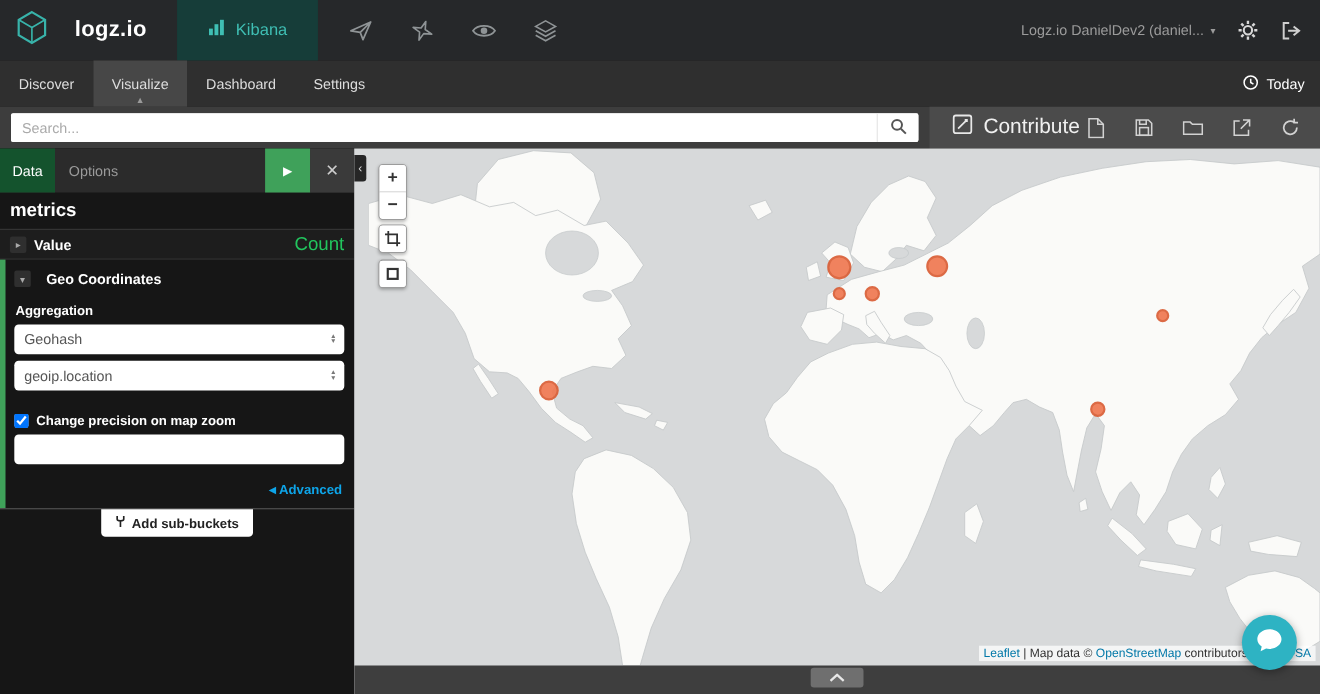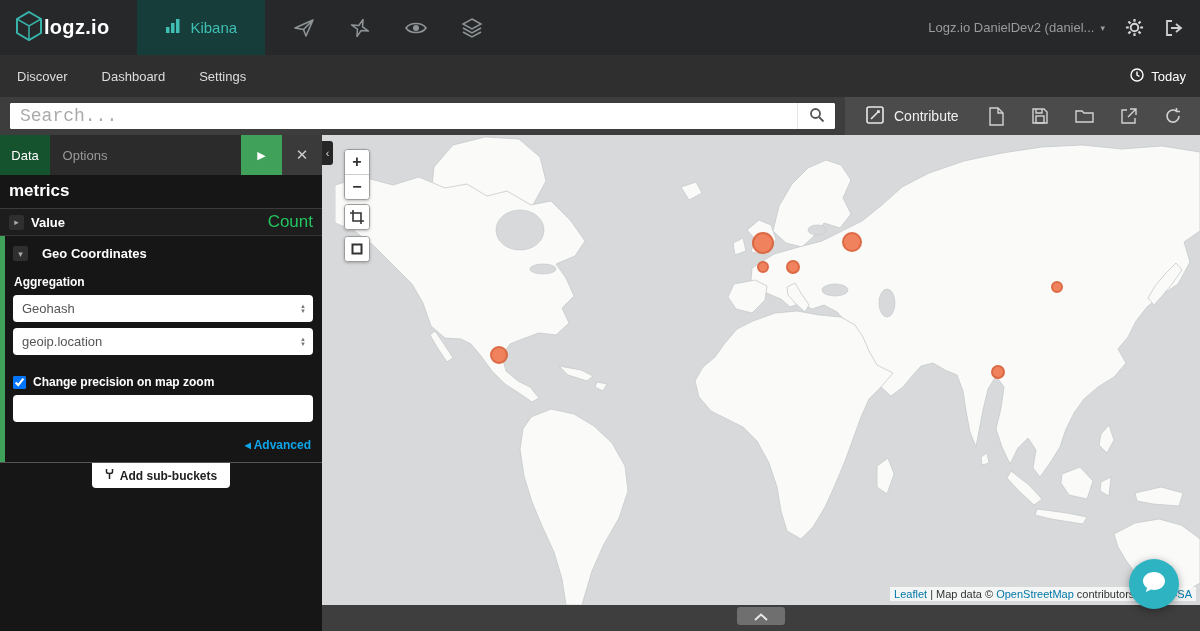--- a/index.html
+++ b/index.html
@@ -8,7 +8,7 @@
 
   
   .topbar { height:55px; background:#26282a; display:flex; align-items:center; }
-  .brand { display:flex; align-items:center; gap:0; padding:0 16px 0 14px; }
+  .brand { display:flex; align-items:center; gap:24px; padding:0 16px 0 14px; }
   .brand-text { color:#fff; font-size:20px; font-weight:bold; letter-spacing:.3px; }
   .kib-tab { height:100%; background:#163d39; display:flex; align-items:center; gap:9px;
     padding:0 28px; margin-left:12px; cursor:pointer; }

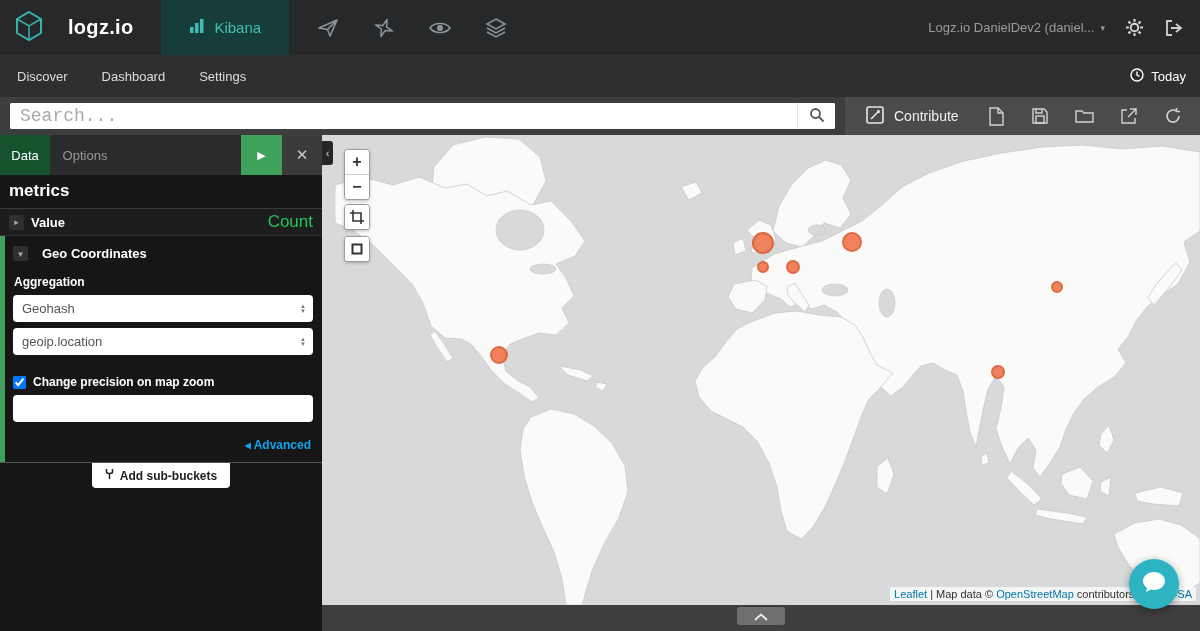--- a/index.html
+++ b/index.html
@@ -183,6 +183,10 @@
 
 <nav class="navbar">
   <div class="nav-item">Discover</div>
+  <div class="nav-item active">
+    <span>Visualize</span>
+    <span class="active-caret">▲</span>
+  </div>
   <div class="nav-item">Dashboard</div>
   <div class="nav-item">Settings</div>
   <div class="nav-right">

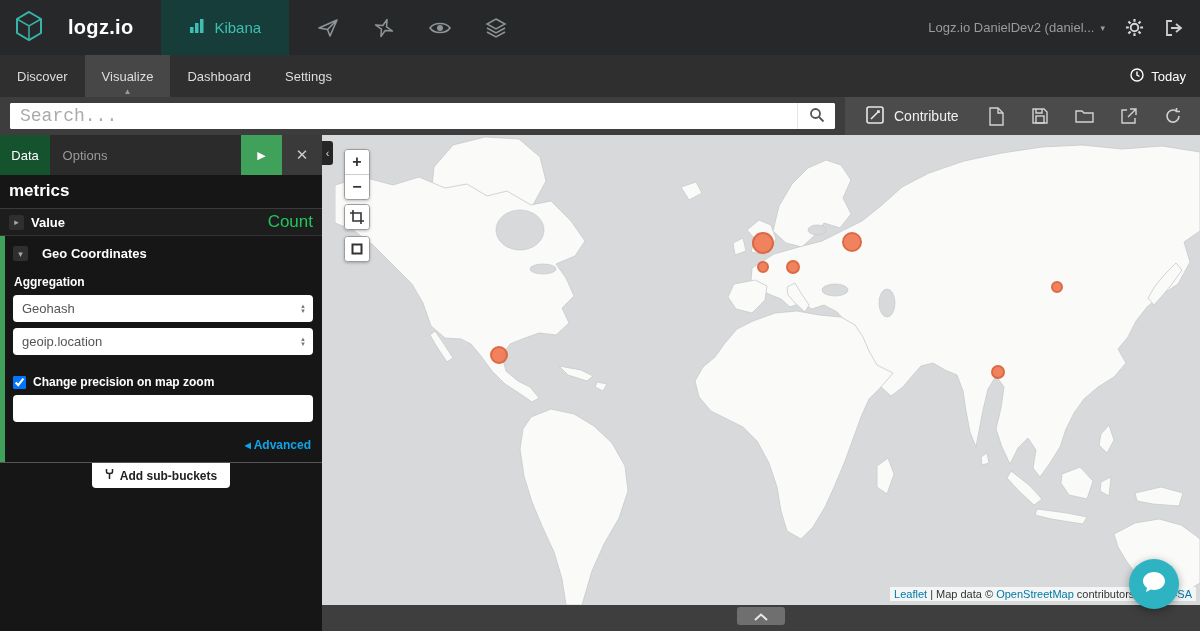--- a/index.html
+++ b/index.html
@@ -33,8 +33,8 @@
   .searchrow { height:38px; display:flex; background:#3d3d3d; }
   .search-left { width:845px; display:flex; align-items:center; padding:6px 10px; }
   .search-box { flex:1; height:26px; background:#fff; border-radius:2px; display:flex; overflow:hidden; }
-  .search-box input { flex:1; border:0; outline:0; padding:0 10px; font-size:18px; color:#333;
-    font-family:Liberation Mono, monospace; }
+  .search-box input { flex:1; border:0; outline:0; padding:0 10px; font-size:13px; color:#333;
+    font-family:Liberation Sans, sans-serif; }
   .search-box input::placeholder { color:#aaa; }
   .search-btn { width:38px; background:#fff; border:0; border-left:1px solid #e4e4e4;
     display:flex; align-items:center; justify-content:center; cursor:pointer; }

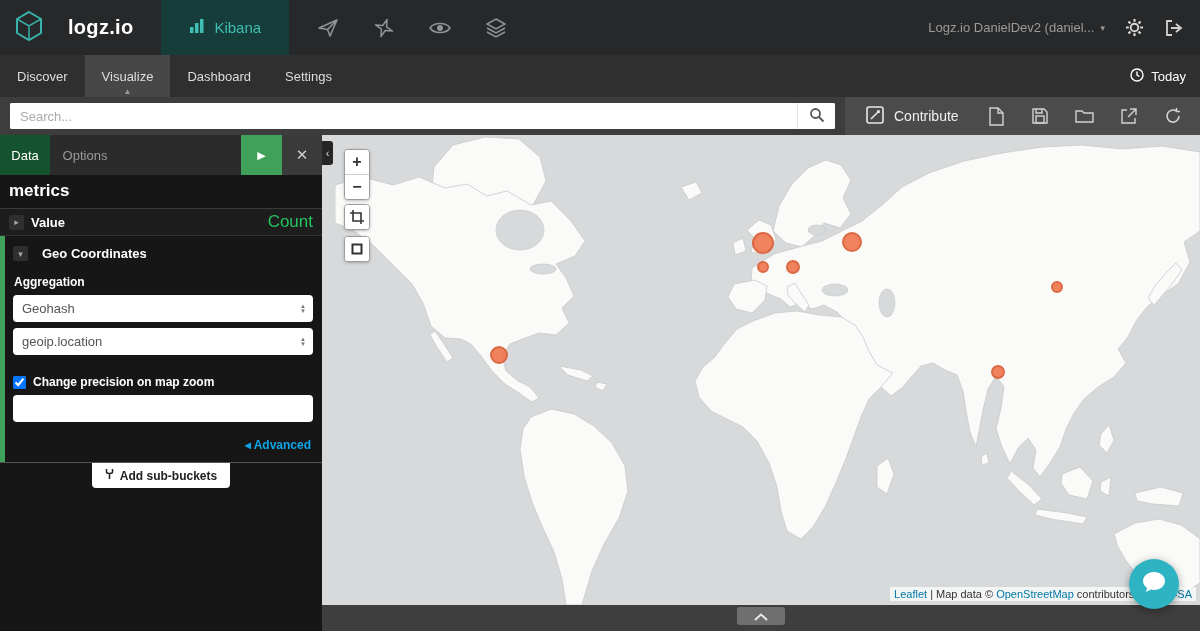--- a/index.html
+++ b/index.html
@@ -40,7 +40,7 @@
     display:flex; align-items:center; justify-content:center; cursor:pointer; }
   .search-right { flex:1; background:#4b4b4b; display:flex; align-items:center; }
   .contribute { display:flex; align-items:center; gap:9px; margin-left:20px; color:#f0f0f0;
-    font-size:14px; cursor:pointer; }
+    font-size:19px; cursor:pointer; }
   .tool-icons { margin-left:auto; display:flex; align-items:center; gap:26px; padding-right:18px; }
 
   

